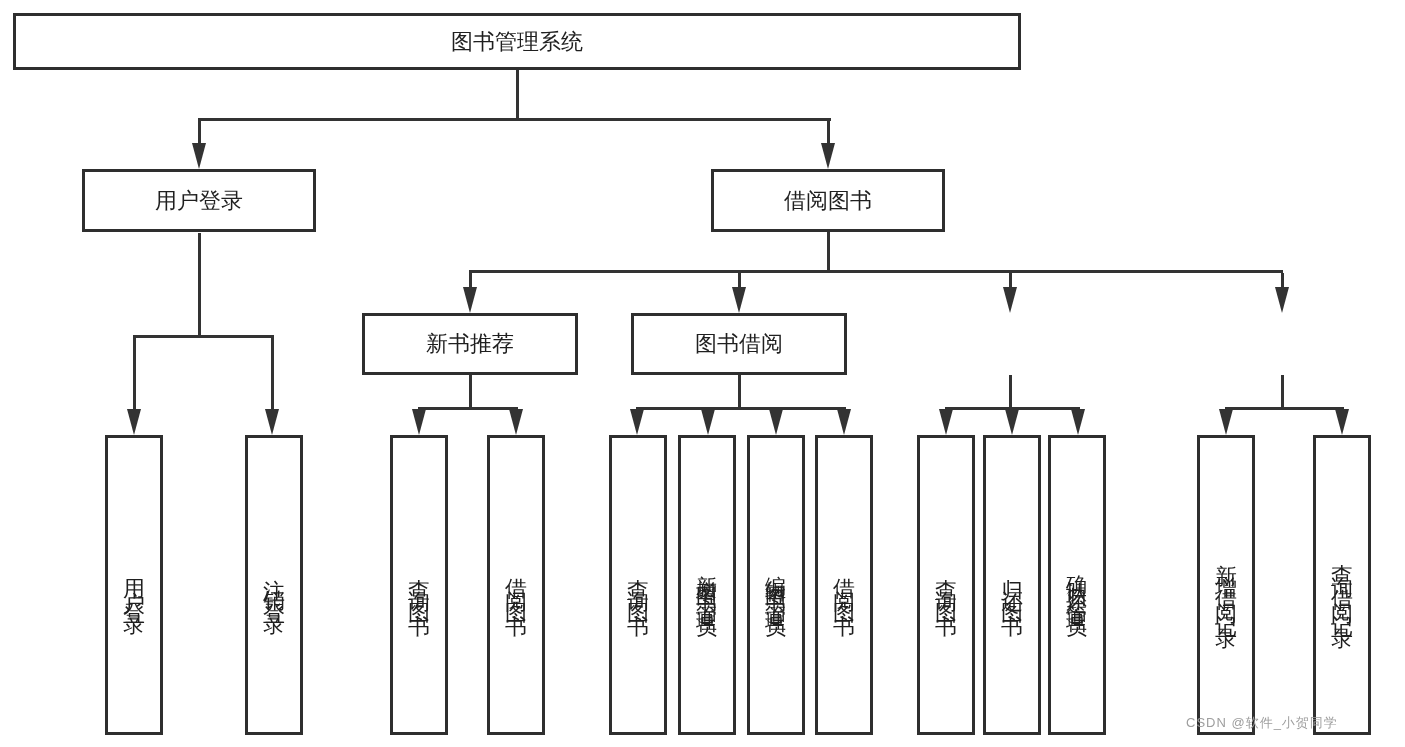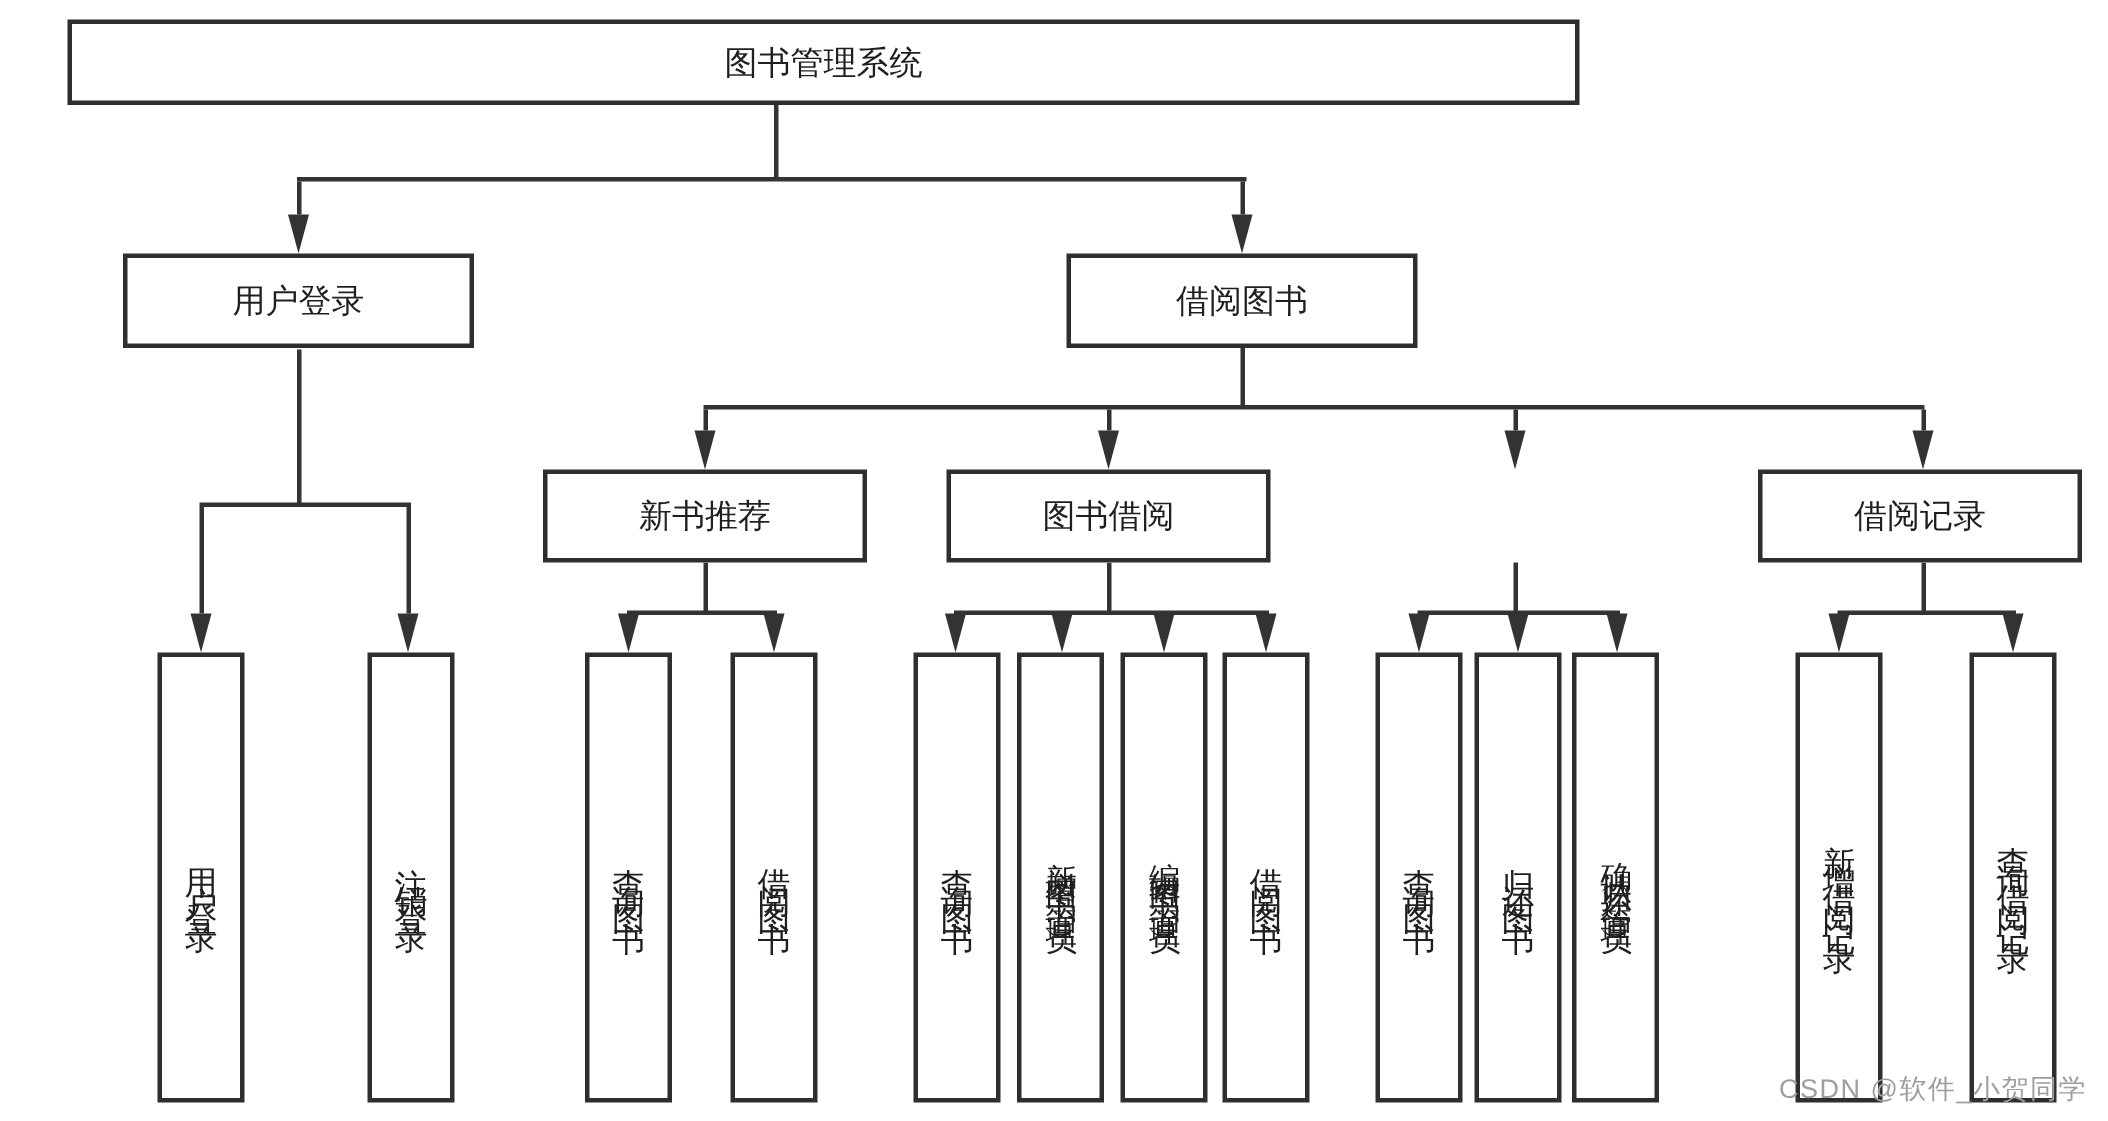--- a/index.html
+++ b/index.html
@@ -75,7 +75,7 @@
 
 <div id="canvas">
 
-  <div class="node" style="left:13px; top:13px; width:1008px; height:57px;margin-left:32px;">
+  <div class="node" style="left:13px; top:13px; width:1008px; height:57px;">
     <span>图书管理系统</span>
   </div>
 

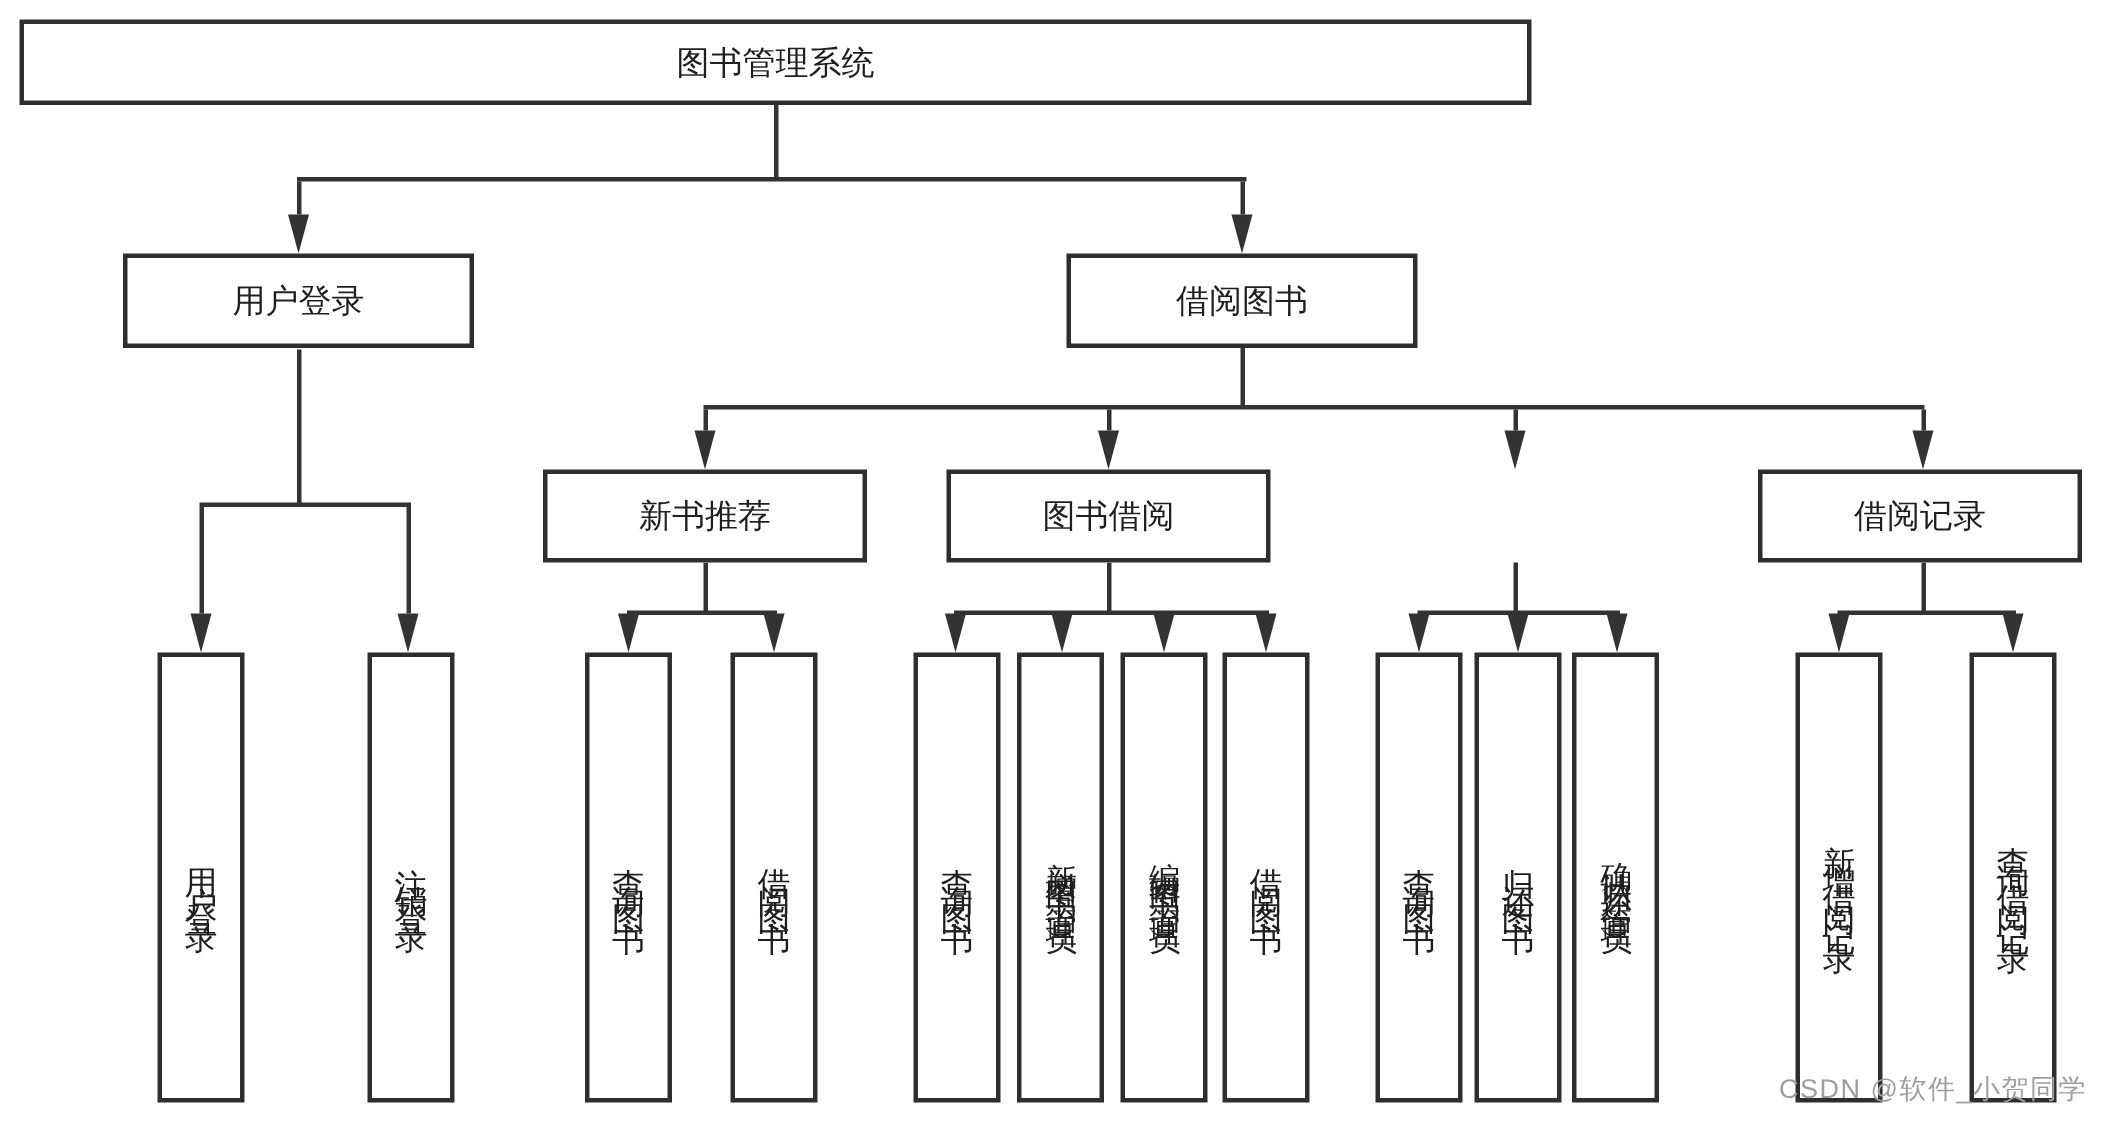--- a/index.html
+++ b/index.html
@@ -96,9 +96,6 @@
   </div>
 
 
-  <div class="node" style="left:1172px; top:313px; width:216px; height:62px;">
-    <span>借阅记录</span>
-  </div>
 
   <div class="node leaf" style="left:105px;">
     <span class="vtext s4">用户登录</span>

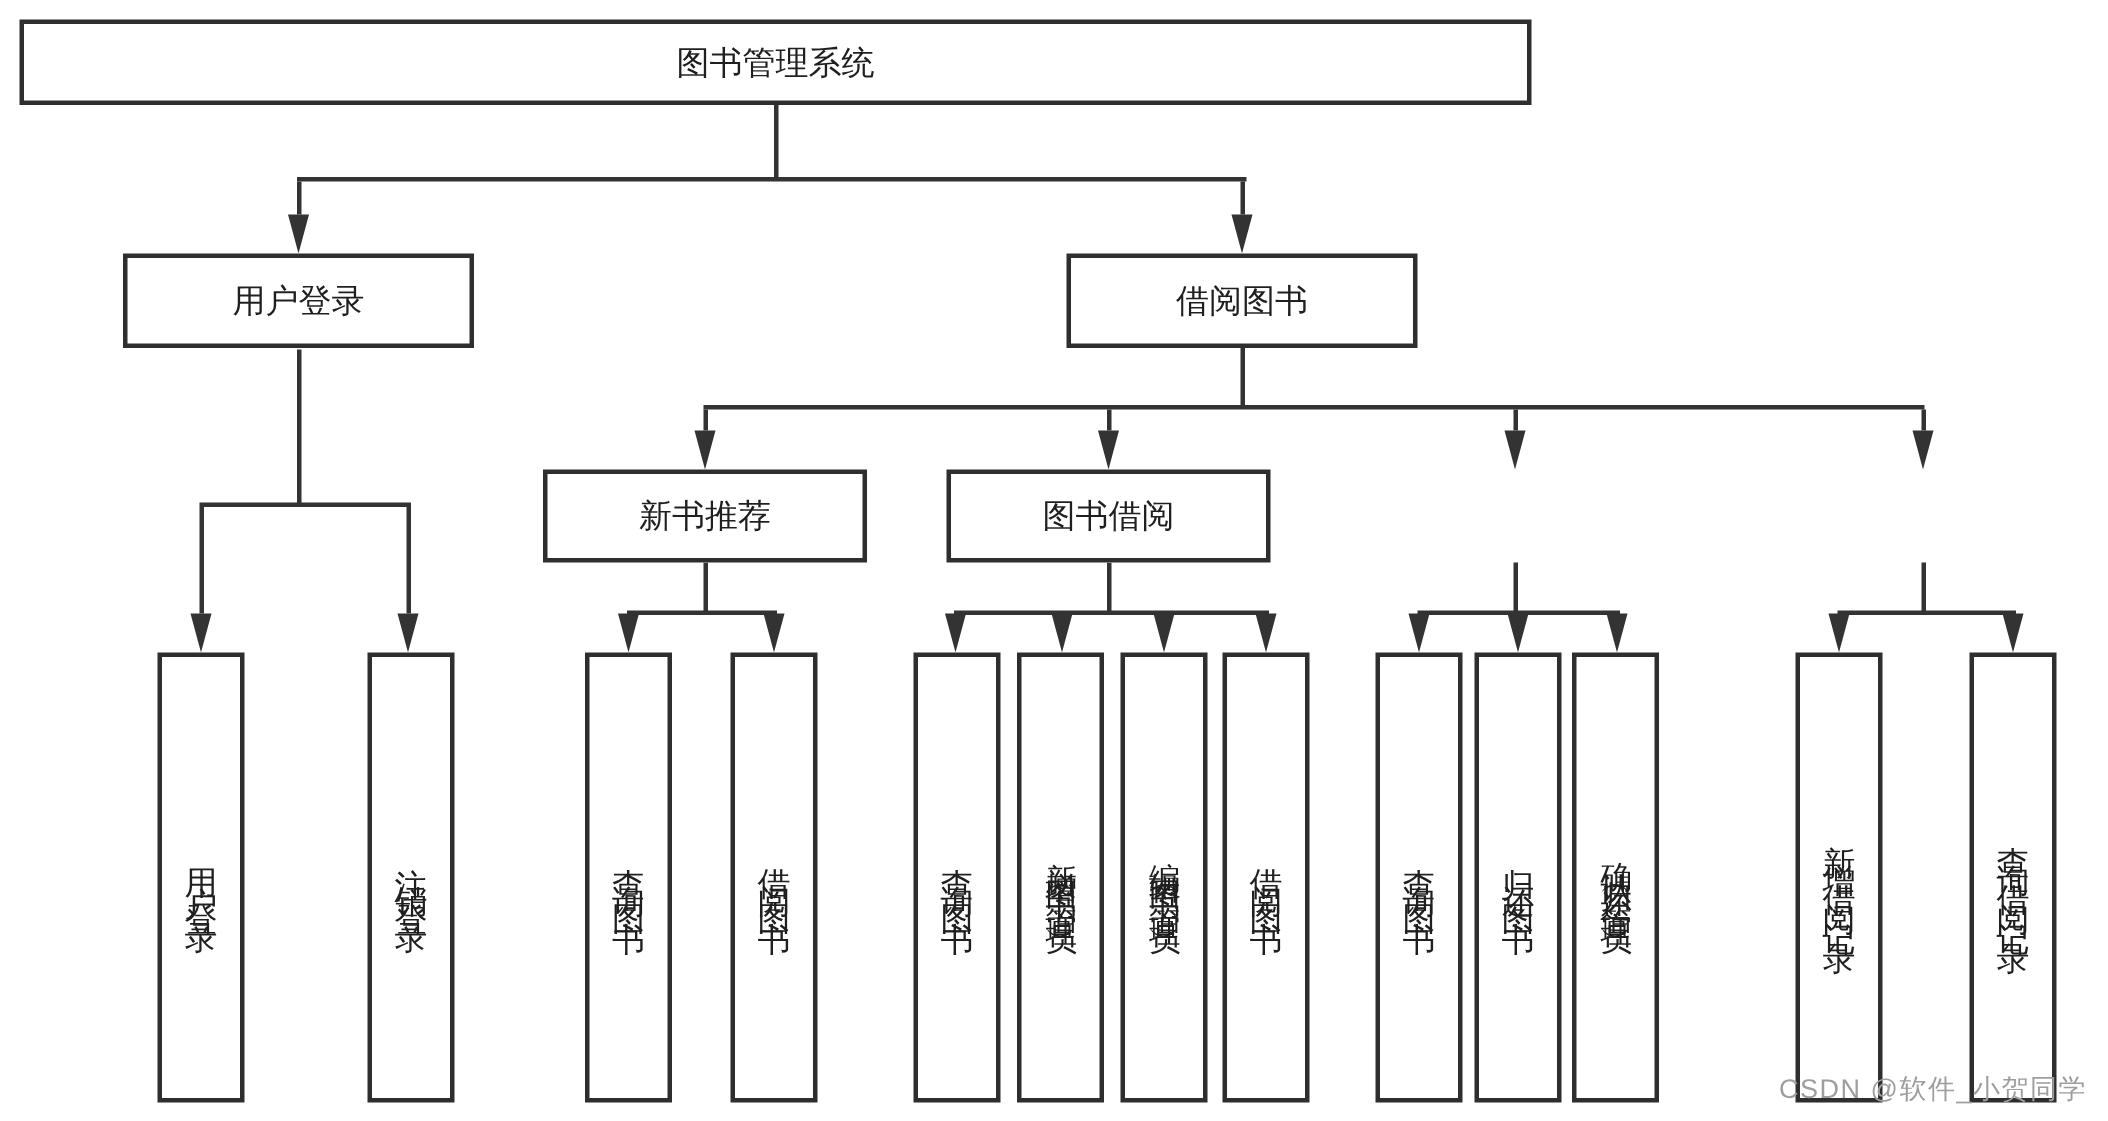--- a/index.html
+++ b/index.html
@@ -63,7 +63,7 @@
     position: absolute;
     left: 1186px;
     top: 714px;
-    font-size: 18px;
+    font-size: 13px;
     letter-spacing: 1px;
     color: #9e9e9e;
     z-index: 5;

